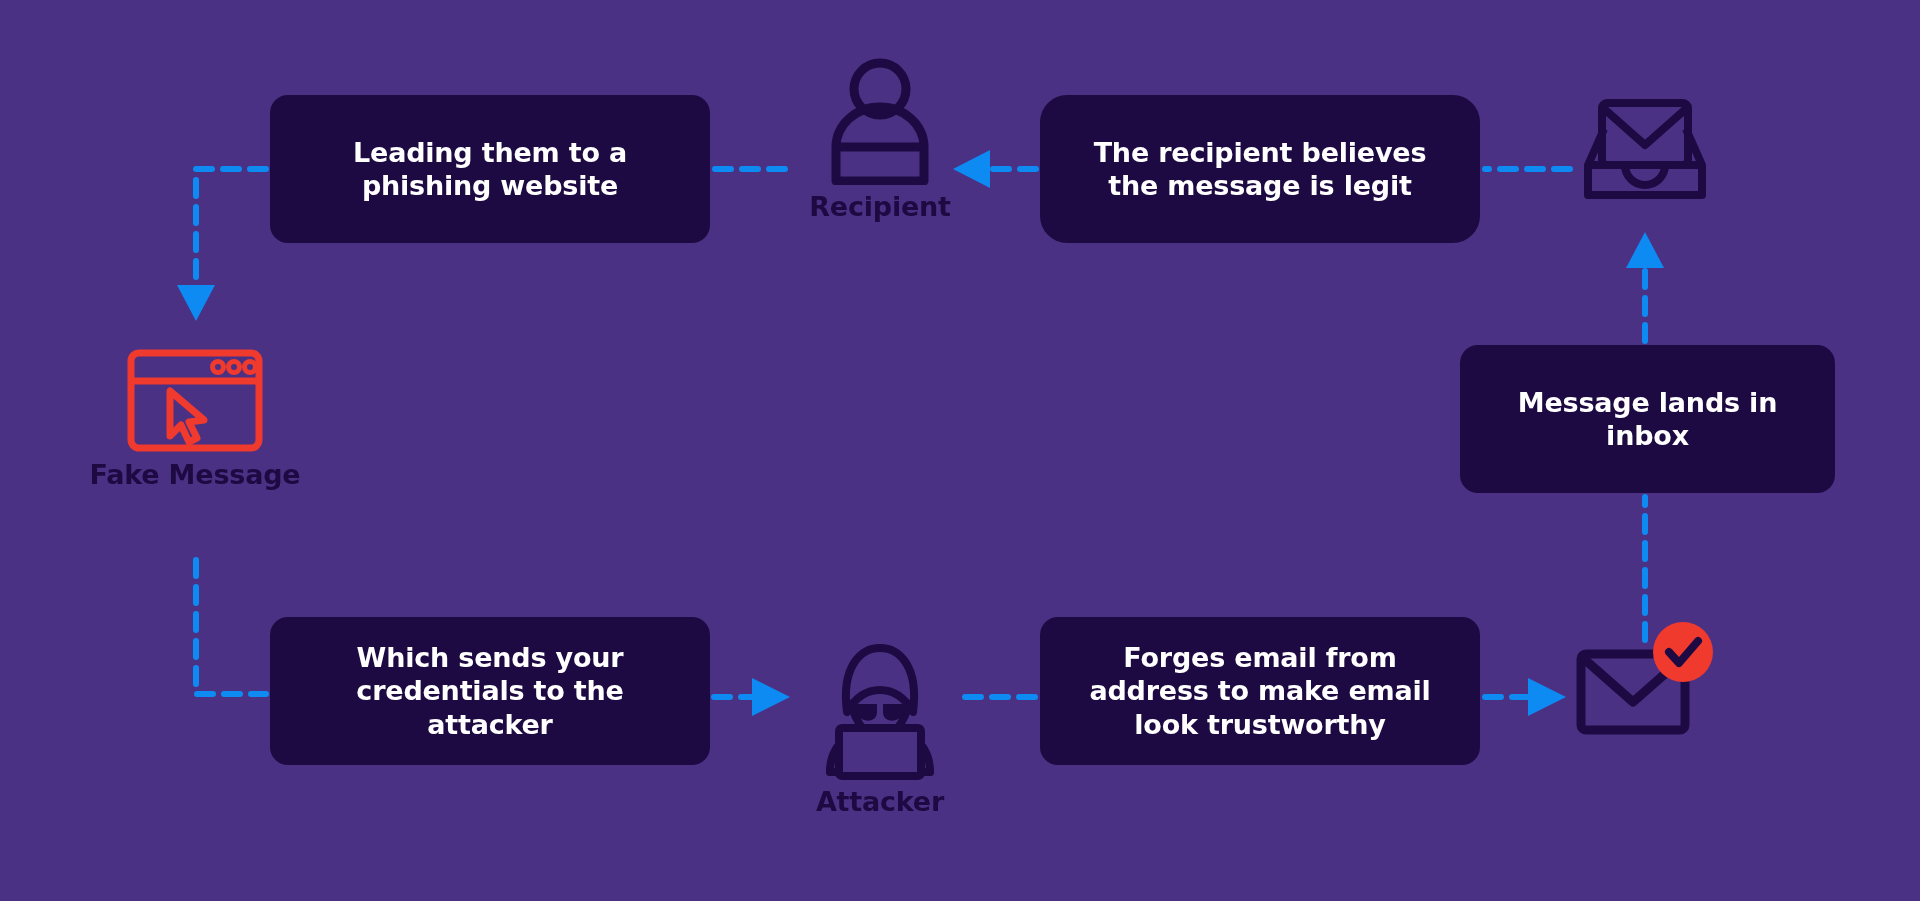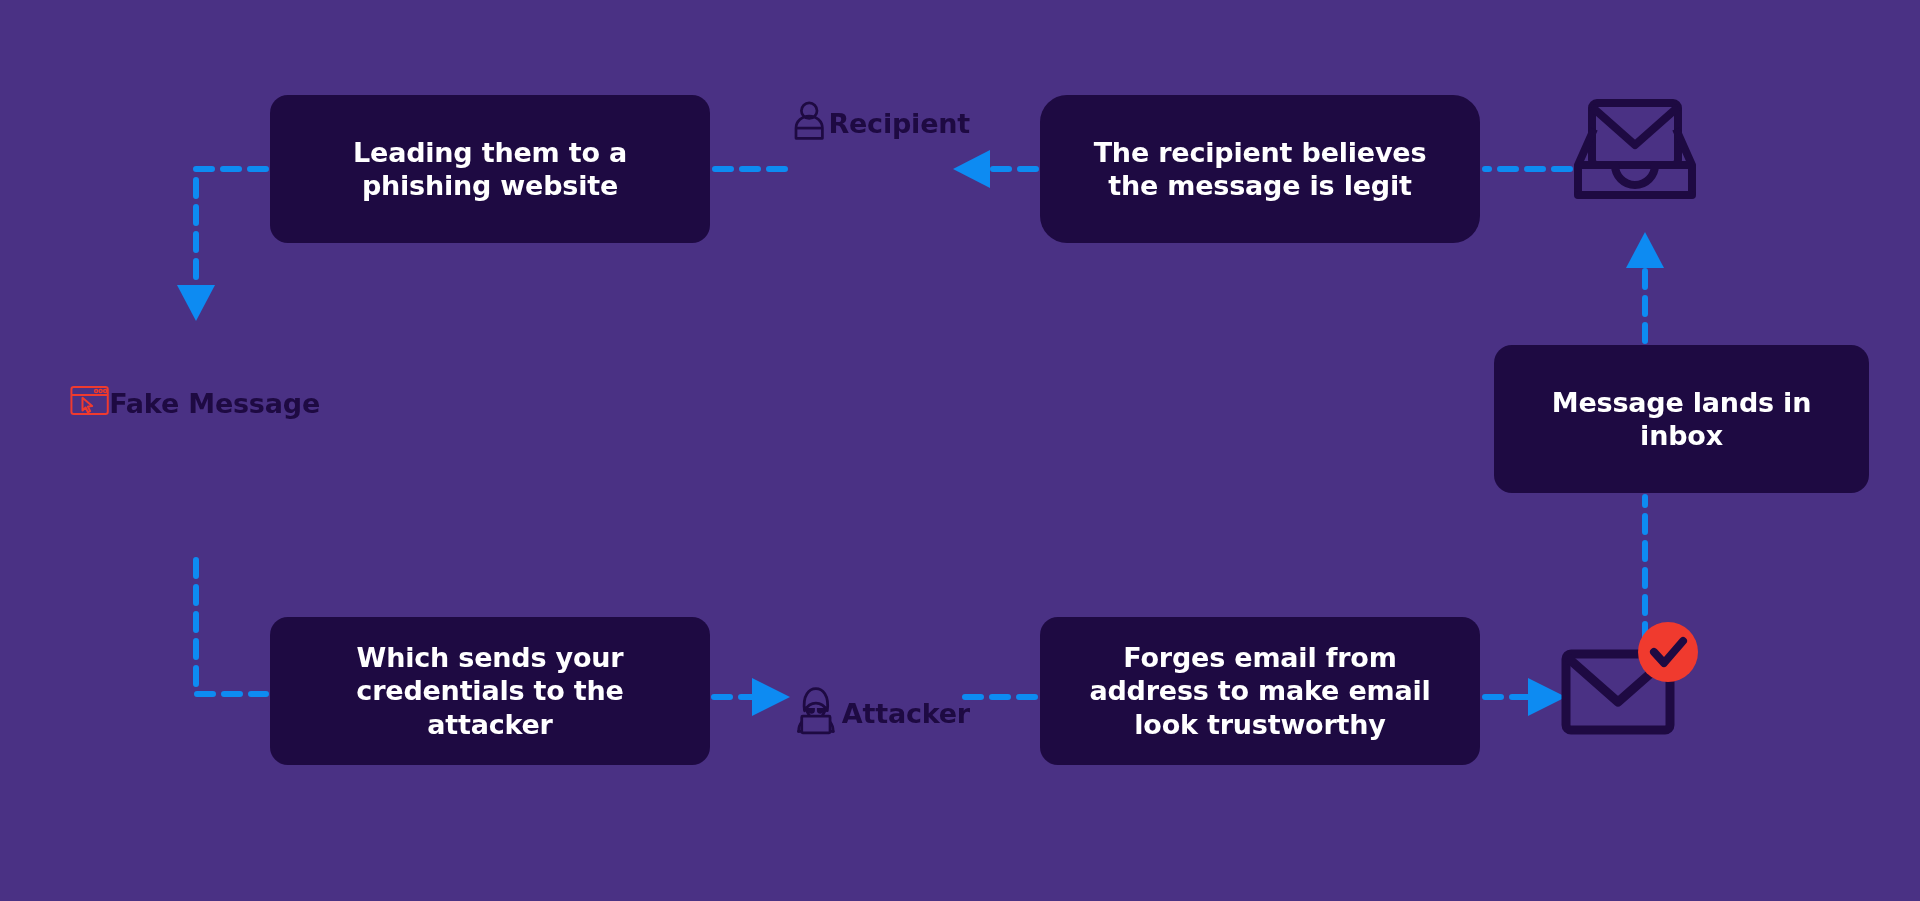--- a/index.html
+++ b/index.html
@@ -58,6 +58,7 @@
     position: absolute;
     z-index: 3;
     display: flex;
+    flex-direction: column;
     align-items: center;
   }
   .icon-node .icon-label {

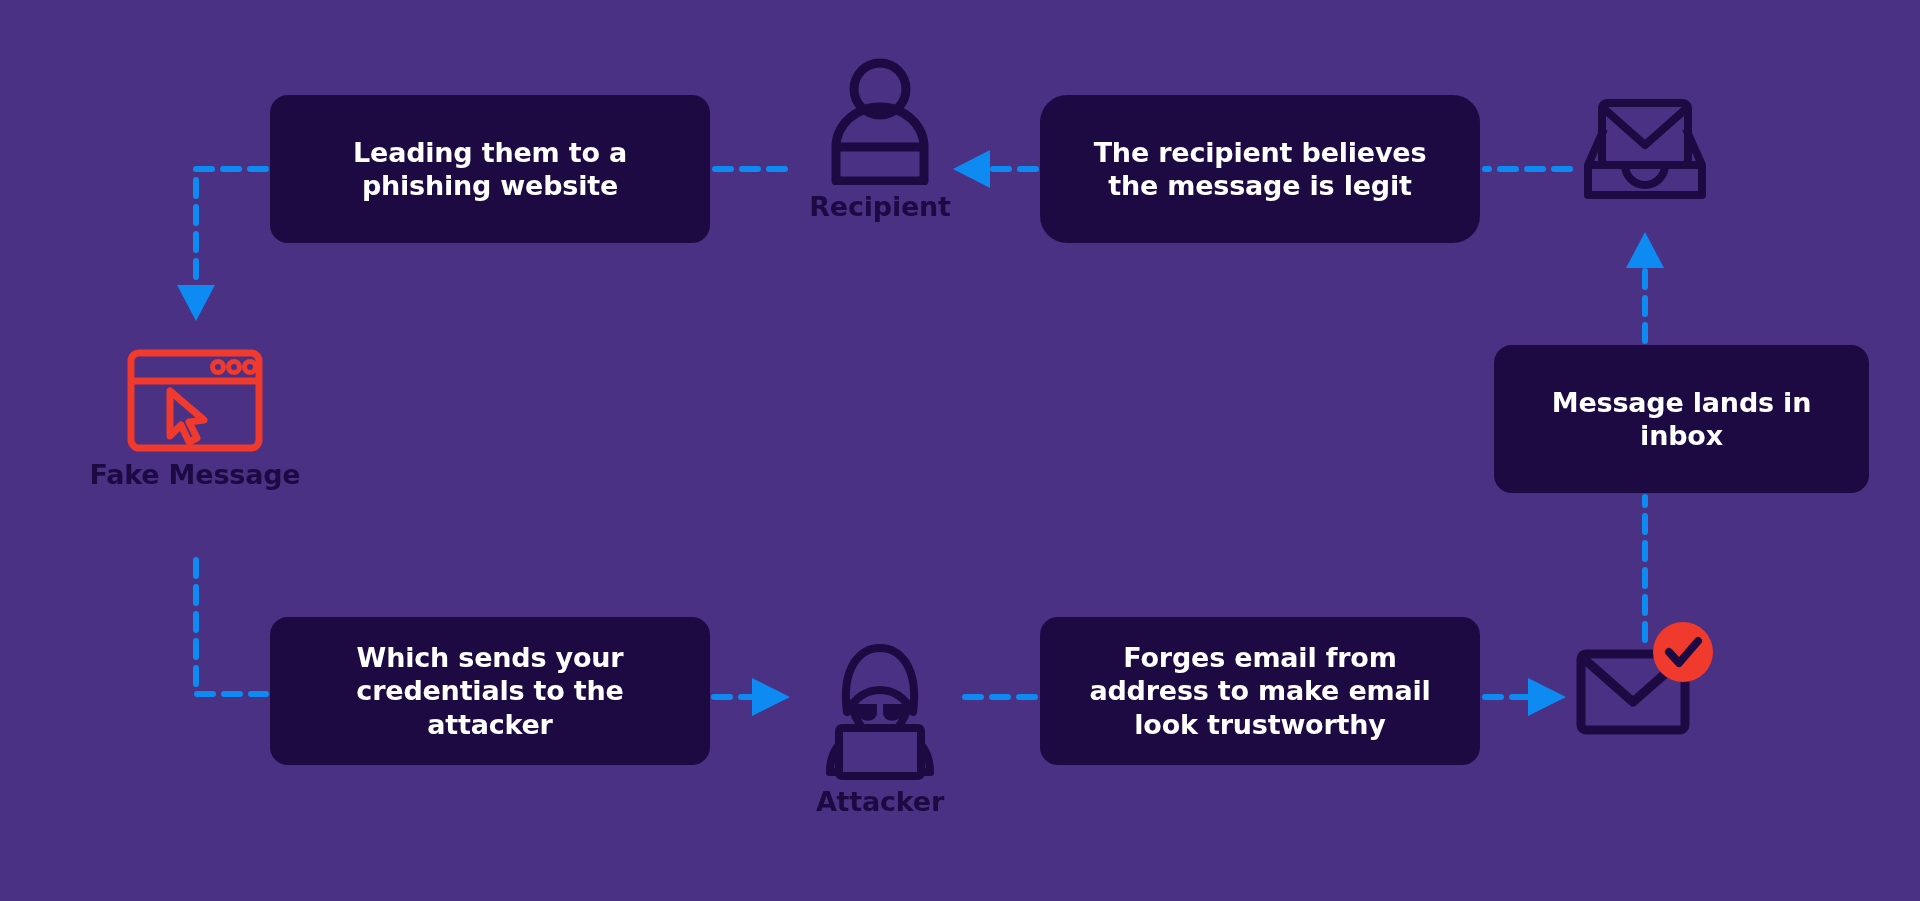--- a/index.html
+++ b/index.html
@@ -76,7 +76,7 @@
   
   #box-leading      { left: 270px;  top: 95px;  width: 440px; height: 148px; }
   #box-believes     { left: 1040px; top: 95px;  width: 440px; height: 148px; border-radius: 27px; }
-  #box-inbox        { left: 1460px; top: 345px; width: 375px; height: 148px; margin-left: 34px; }
+  #box-inbox        { left: 1460px; top: 345px; width: 375px; height: 148px; }
   #box-credentials  { left: 270px;  top: 617px; width: 440px; height: 148px; }
   #box-forges       { left: 1040px; top: 617px; width: 440px; height: 148px; }
 

